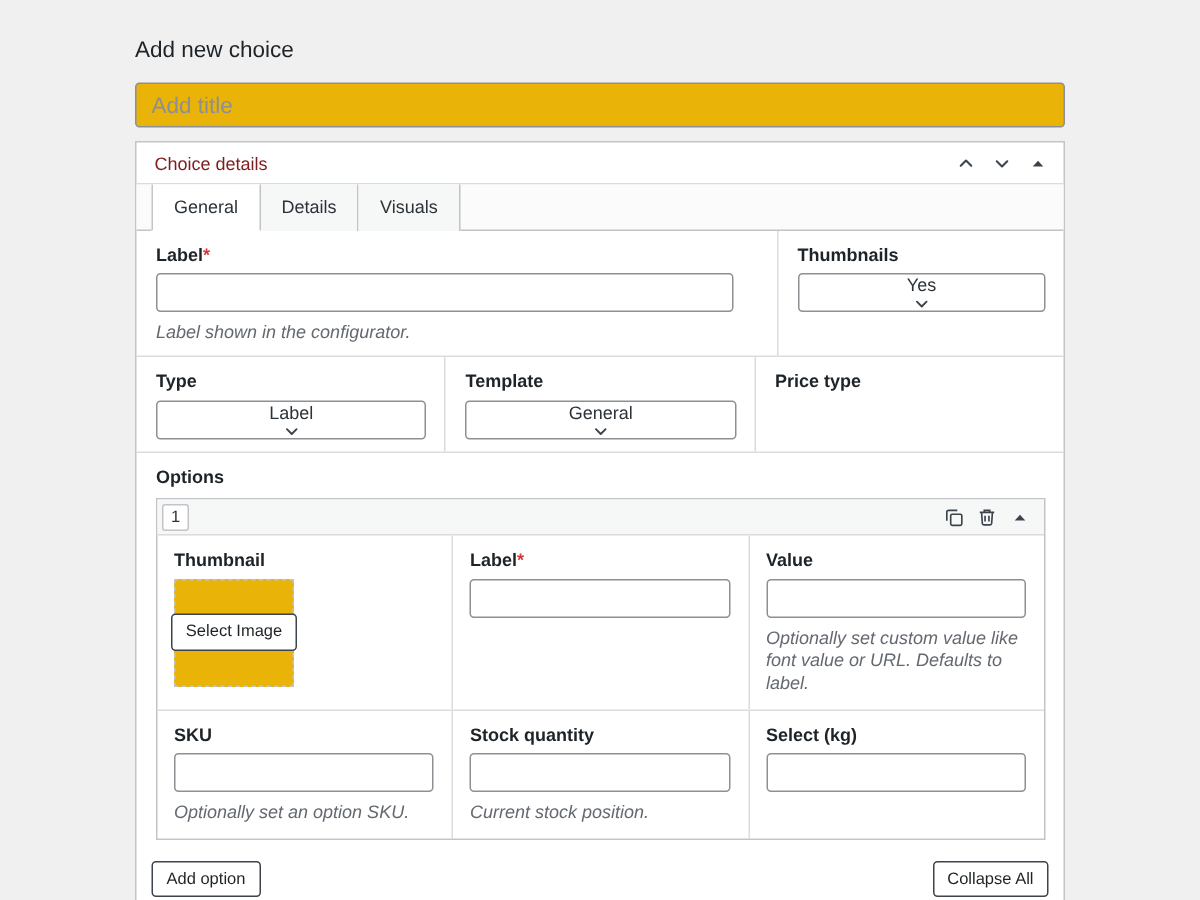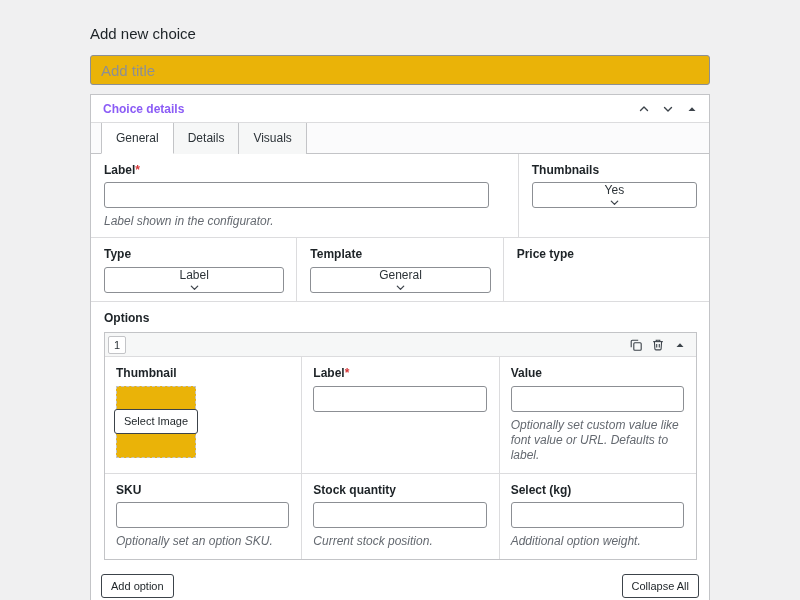--- a/index.html
+++ b/index.html
@@ -49,7 +49,7 @@
     padding: 0 6px 0 12px;
     border-bottom: 1px solid #dcdcde;
   }
-  .metabox-title { font-size: 12px; font-weight: bold; color: #8b5cf6; }
+  .metabox-title { font-size: 12px; font-weight: normal; color: #7f1d1d; }
   .handle-actions { display: flex; align-items: center; gap: 2px; }
   .icon-btn {
     width: 22px; height: 22px;

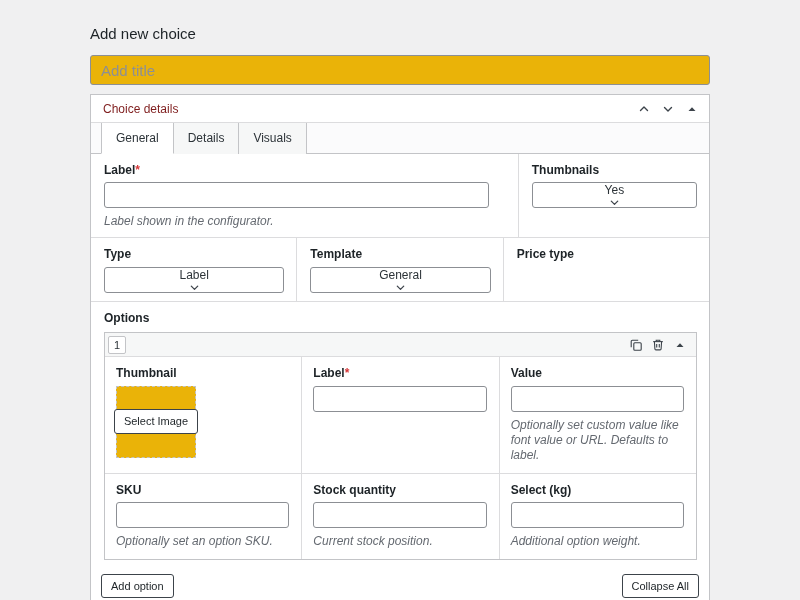--- a/index.html
+++ b/index.html
@@ -339,7 +339,6 @@
           <div class="ocell">
             <label class="field-label">Select (kg)</label>
             <input class="text-input" type="text" style="">
-            <p class="help">Additional option weight.</p>
           </div>
         </div>
 

